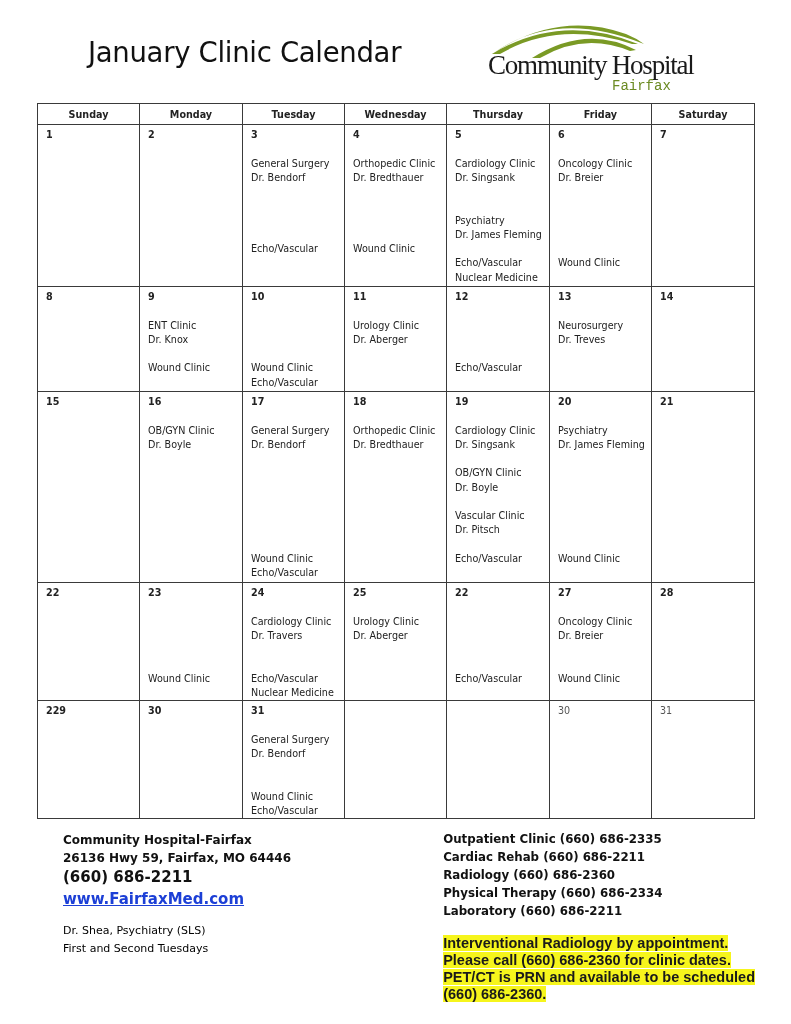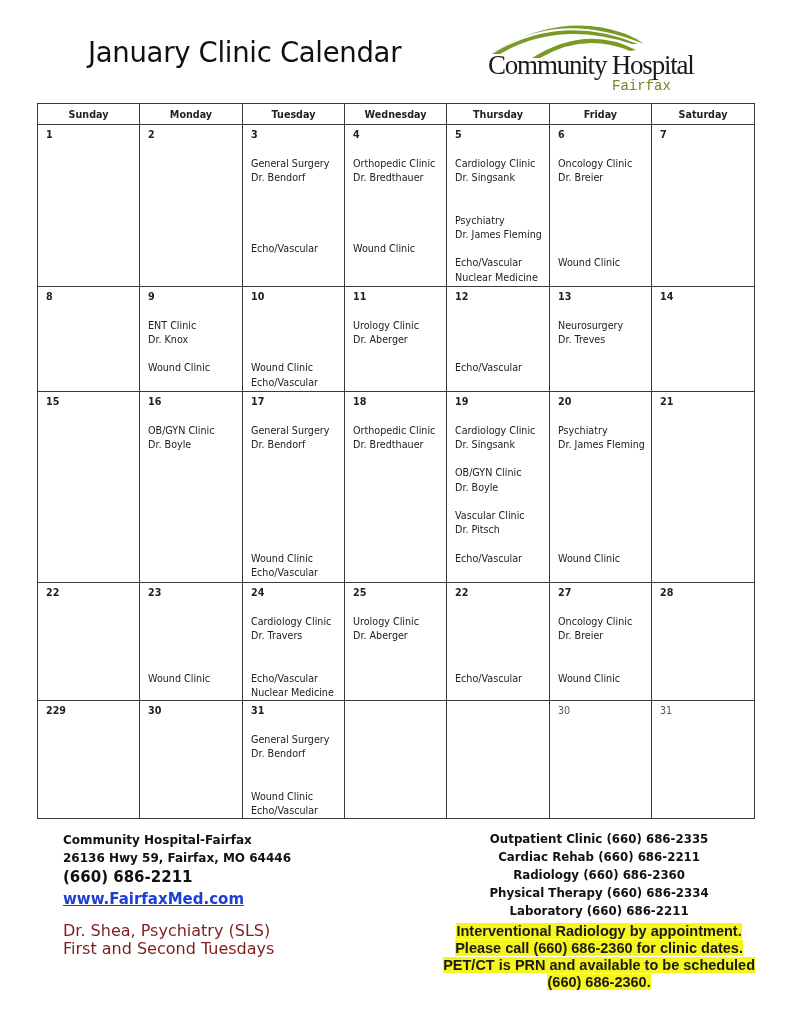--- a/index.html
+++ b/index.html
@@ -31,7 +31,7 @@
              text-decoration: underline; }
   .fl-note { display: block; font-size: 16px; line-height: 18px; color: #7f1d1d; white-space: nowrap; }
 
-  .footer-right { position: absolute; right: 36px; top: 830px; text-align: center; }
+  .footer-right { position: absolute; right: 36px; top: 830px; text-align: left; }
   .fr-line { display: block; font-size: 11.8px; font-weight: bold; line-height: 18px; color: #111; white-space: nowrap; }
   .hl-block { margin-top: 3px; }
   .hl { display: block; font-family: "Liberation Sans", sans-serif; font-weight: bold; font-size: 14.5px;

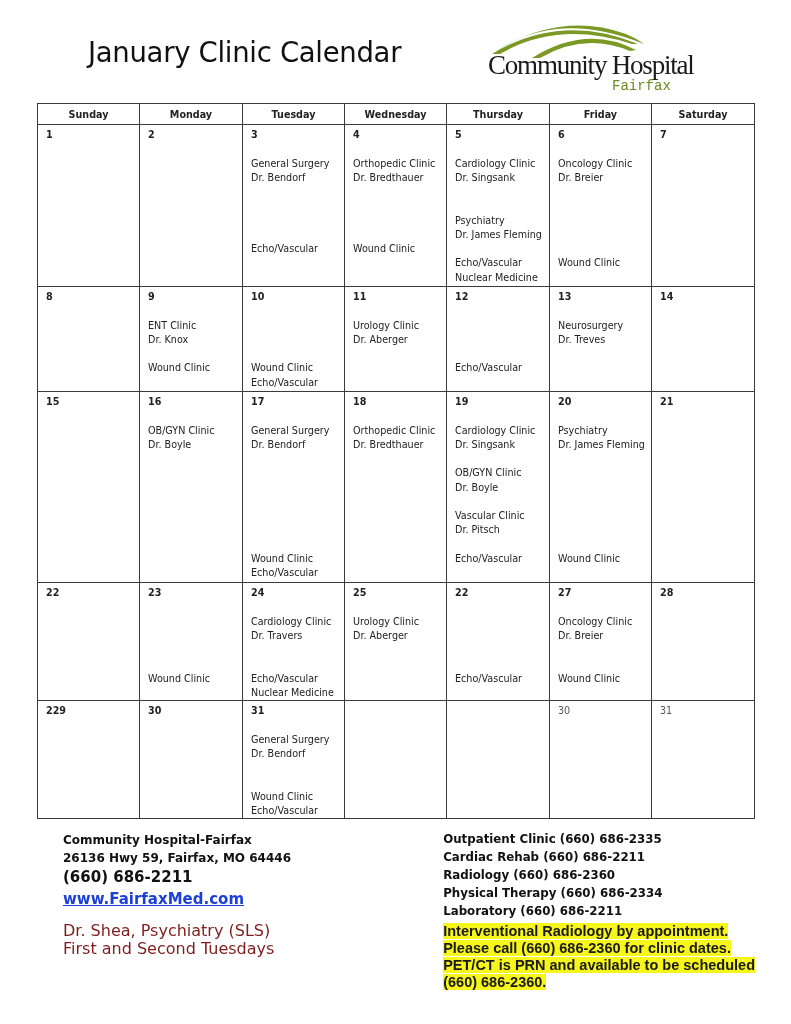--- a/index.html
+++ b/index.html
@@ -29,7 +29,7 @@
   .fl-phone { display: block; font-size: 15px; font-weight: bold; line-height: 21px; color: #111; }
   .fl-link { display: block; font-size: 15px; font-weight: bold; line-height: 22px; color: #1c3fd6;
              text-decoration: underline; }
-  .fl-note { display: block; font-size: 16px; line-height: 18px; color: #7f1d1d; white-space: nowrap; }
+  .fl-note { display: block; font-size: 11px; line-height: 18px; color: #000000; white-space: nowrap; }
 
   .footer-right { position: absolute; right: 36px; top: 830px; text-align: left; }
   .fr-line { display: block; font-size: 11.8px; font-weight: bold; line-height: 18px; color: #111; white-space: nowrap; }

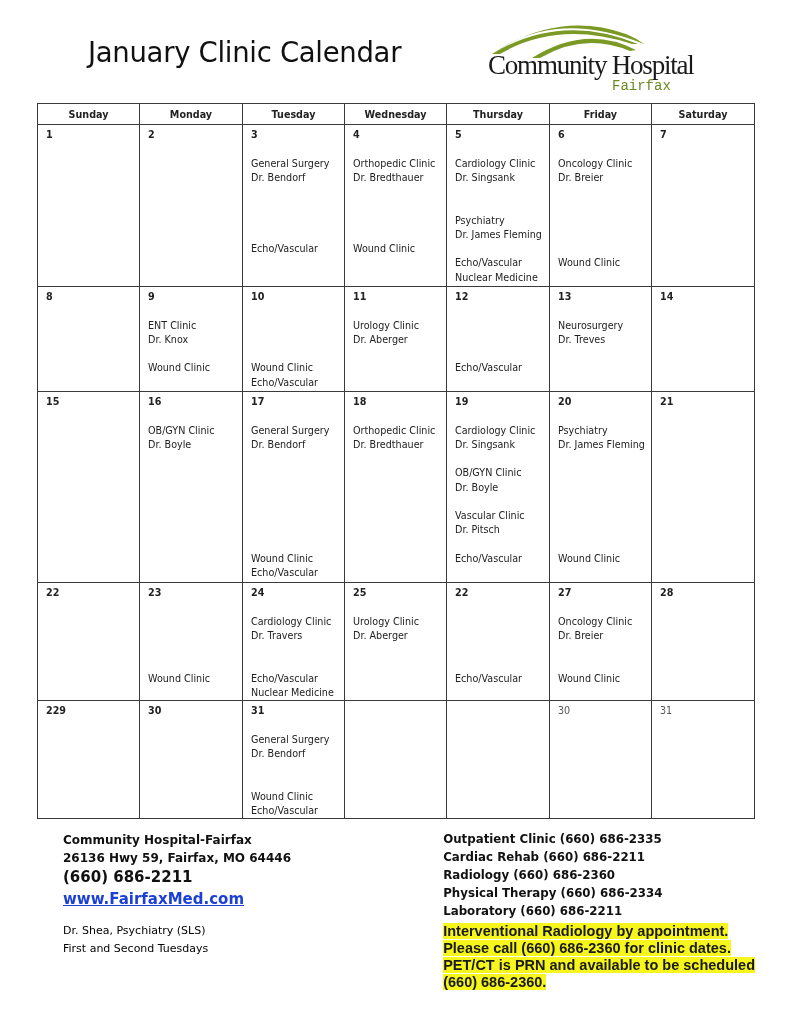--- a/index.html
+++ b/index.html
@@ -33,7 +33,7 @@
 
   .footer-right { position: absolute; right: 36px; top: 830px; text-align: left; }
   .fr-line { display: block; font-size: 11.8px; font-weight: bold; line-height: 18px; color: #111; white-space: nowrap; }
-  .hl-block { margin-top: 3px; }
+  .hl-block { margin-top: 15px; }
   .hl { display: block; font-family: "Liberation Sans", sans-serif; font-weight: bold; font-size: 14.5px;
         line-height: 17px; white-space: nowrap; }
   .hl span { background: #f6f51c; }

